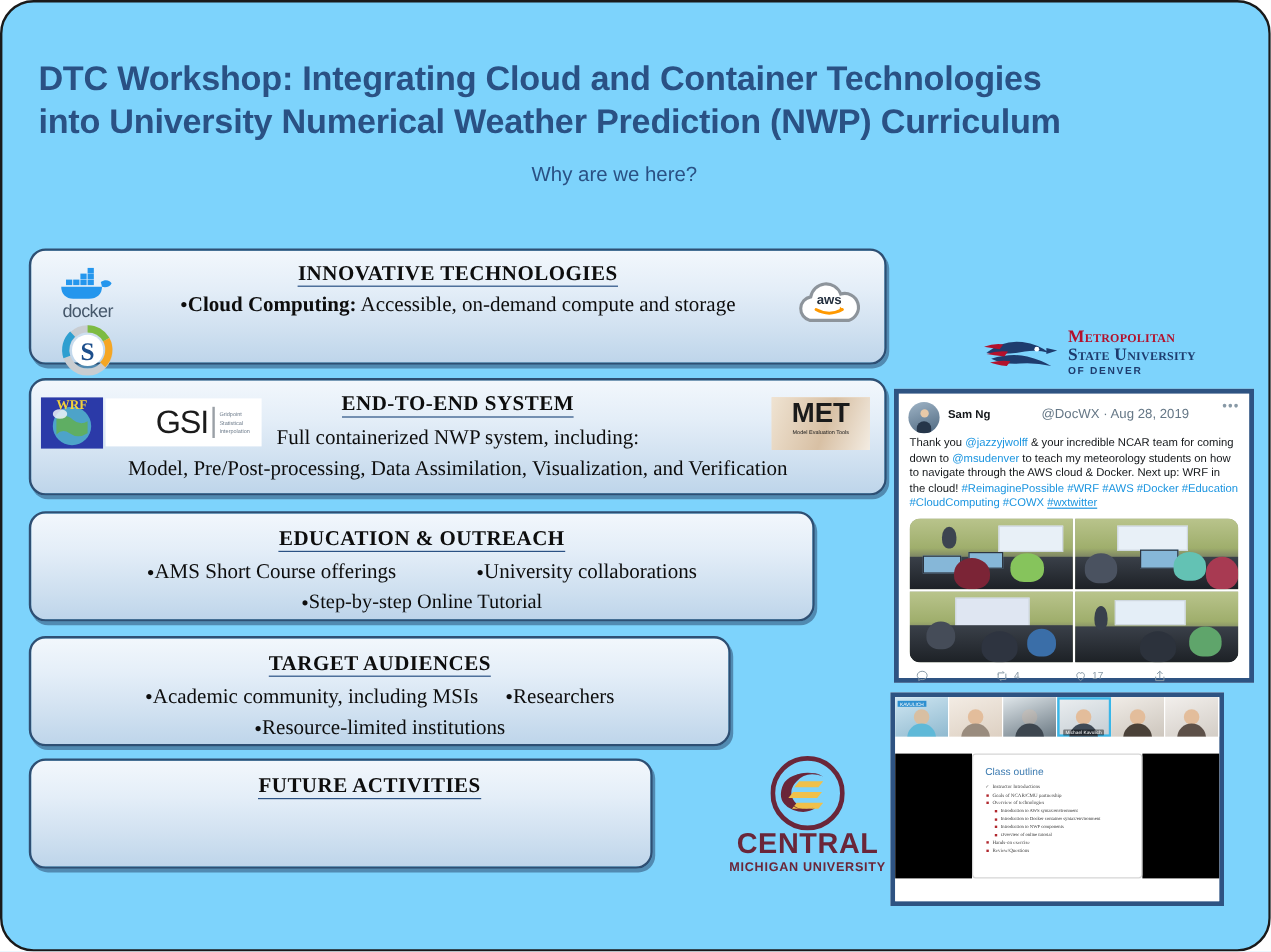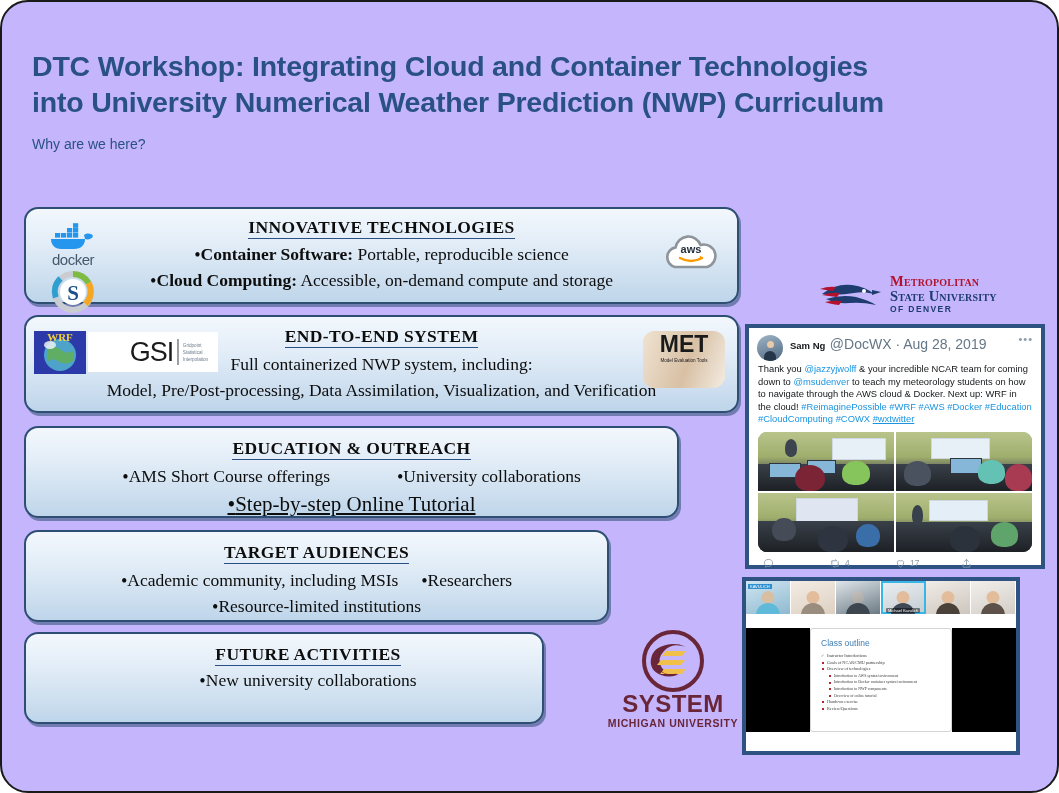--- a/index.html
+++ b/index.html
@@ -6,7 +6,7 @@
   body{width:1059px;height:793px;font-family:"Liberation Sans",sans-serif;overflow:hidden;}
 
   #slide{position:relative;width:1059px;height:793px;box-sizing:border-box;
-         border:2px solid #1a1a1a;border-radius:28px;background:#c4b5fd;overflow:hidden;}
+         border:2px solid #1a1a1a;border-radius:28px;background:#7dd3fc;overflow:hidden;}
 
   
   #title-block{position:absolute;left:30px;top:46px;width:960px;}

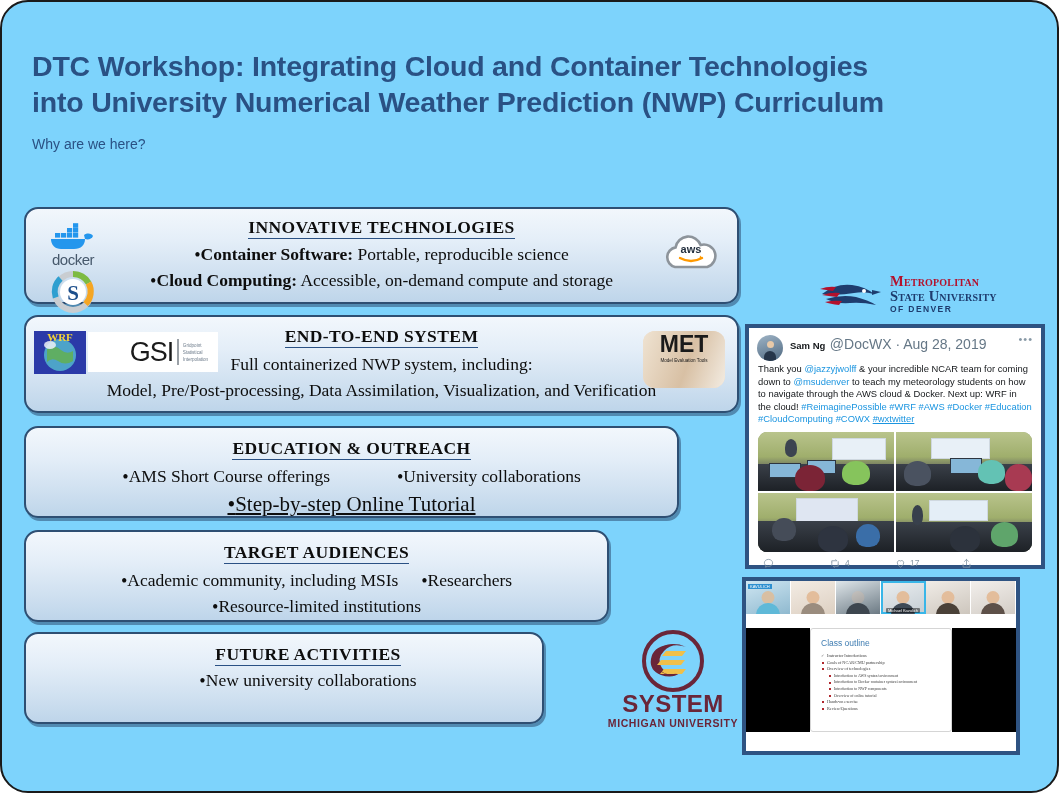--- a/index.html
+++ b/index.html
@@ -12,7 +12,7 @@
   #title-block{position:absolute;left:30px;top:46px;width:960px;}
   .title-line{font-size:28.5px;font-weight:bold;color:#2a5184;letter-spacing:-0.2px;line-height:36px;
               font-family:"Liberation Sans",sans-serif;}
-  #subtitle{margin-top:16px;font-size:14px;color:#2a5184;font-family:"Liberation Sans",sans-serif;}
+  #subtitle{margin-top:16px;font-size:17px;color:#2a5184;font-family:"Liberation Sans",sans-serif;text-align:center;}
 
   
   .box{position:absolute;box-sizing:border-box;border-radius:14px;

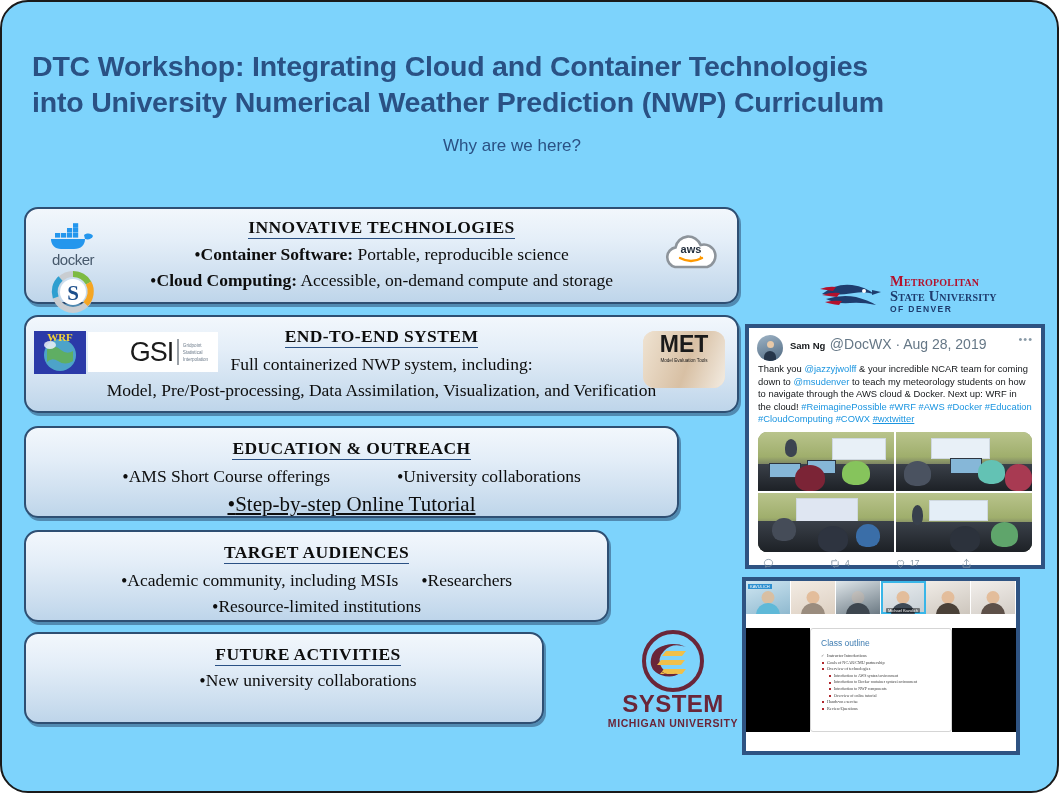--- a/index.html
+++ b/index.html
@@ -165,9 +165,6 @@
       <div class="bx-head" style="font-size:17.5px;margin-top:8px;">
         <span>INNOVATIVE TECHNOLOGIES</span>
       </div>
-      <div class="bx-line" style="font-size:17.5px;margin-top:6px;">
-        <span class="bul">•</span><b>Container Software:</b><span> Portable, reproducible science</span>
-      </div>
       <div class="bx-line" style="font-size:17.5px;margin-top:5px;">
         <span class="bul">•</span><b>Cloud Computing:</b><span> Accessible, on-demand compute and storage</span>
       </div>

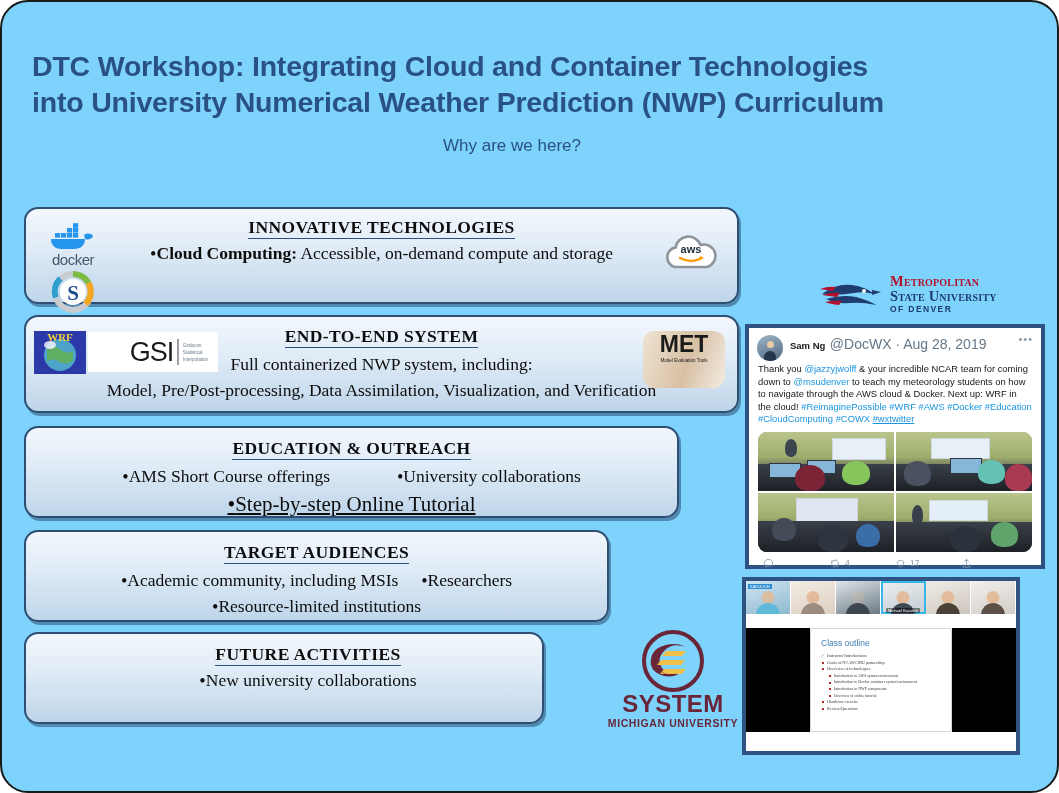--- a/index.html
+++ b/index.html
@@ -195,7 +195,7 @@
       </div>
 
 
-      <div class="logo" style="right:12px;top:5px;width:82px;height:57px;background:#f0dcc6;overflow:hidden;border-radius:12px;">
+      <div class="logo" style="right:12px;top:5px;width:82px;height:44px;background:#f0dcc6;overflow:hidden;">
         <div style="position:absolute;inset:0;background:linear-gradient(110deg,#efe3d2,#d8c0a4 55%,#f3ece2);"></div>
         <div style="position:relative;text-align:center;">
           <div style="font-family:'Liberation Sans',sans-serif;font-size:23px;font-weight:bold;color:#1a1a1a;line-height:26px;">MET</div>

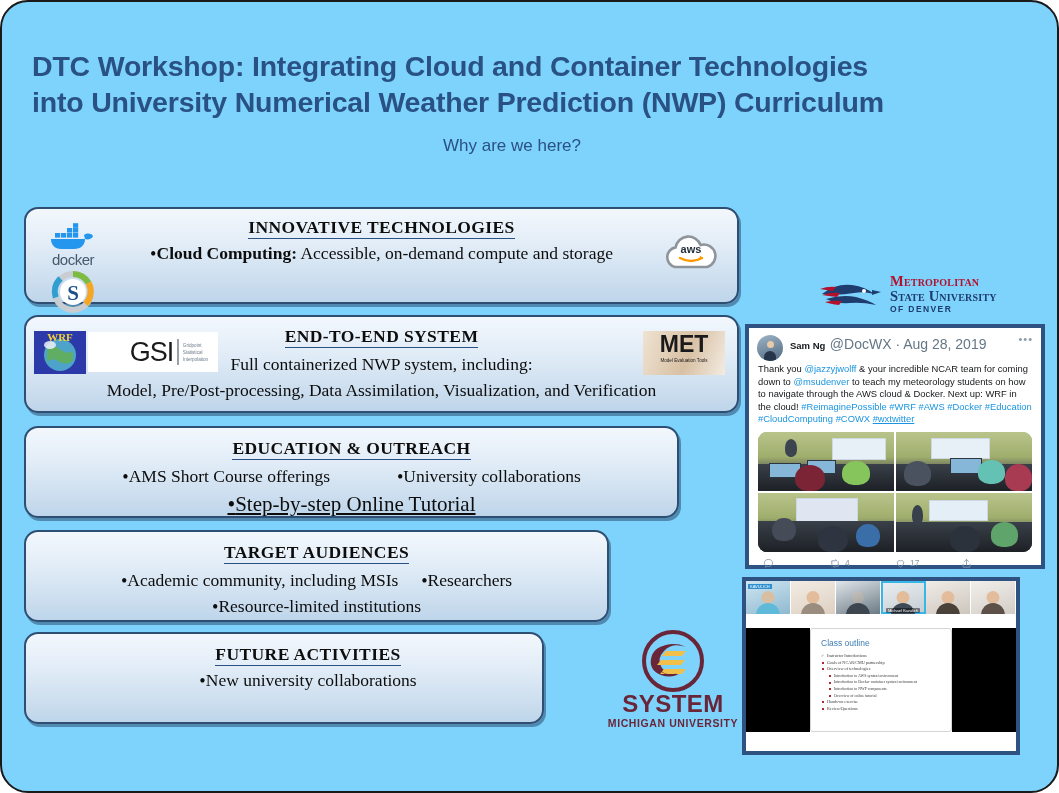--- a/index.html
+++ b/index.html
@@ -52,7 +52,7 @@
                     border-radius:50%;background:#e8c9a8;}
   #tw-meta{margin-left:7px;flex:1;min-width:0;}
   .tw-name{font-size:9.5px;font-weight:bold;color:#14171a;display:inline;}
-  .tw-handle{font-size:14px;color:#657786;display:inline;}
+  .tw-handle{font-size:11px;color:#657786;display:inline;margin-left:38px;}
   #tw-more{color:#8899a6;font-size:11px;letter-spacing:1px;line-height:9px;flex:none;}
   #tw-body{padding:2px 9px 4px 9px;font-size:9.4px;line-height:12.6px;color:#14171a;}
   .tw-link{color:#1b95e0;margin-top:40px;}

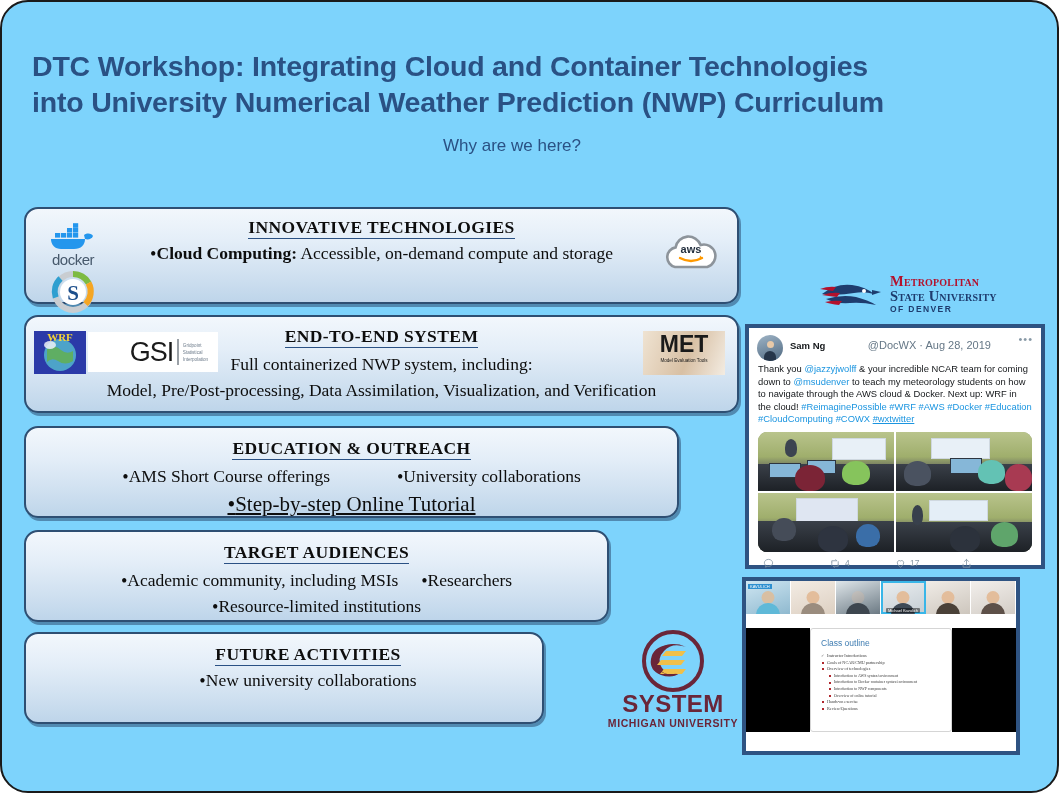--- a/index.html
+++ b/index.html
@@ -221,7 +221,7 @@
         <span style="display:inline-block;width:58px;"></span>
         <span class="bul">•</span><span>University collaborations</span>
       </div>
-      <div class="bx-line" style="font-size:21px;margin-top:5px;text-decoration:underline;">
+      <div class="bx-line" style="font-size:17px;margin-top:5px;">
         <span class="bul">•</span><span>Step-by-step Online Tutorial</span>
       </div>
     </div>

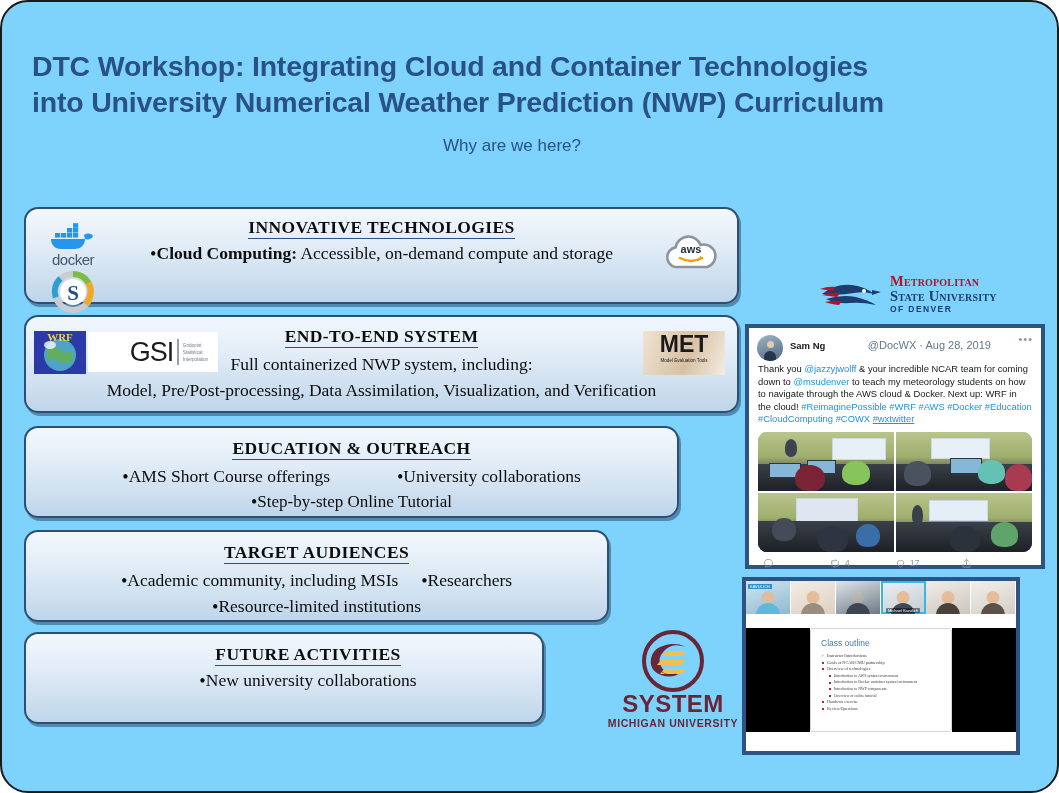--- a/index.html
+++ b/index.html
@@ -248,9 +248,6 @@
       <div class="bx-head" style="font-size:17.5px;margin-top:10px;">
         <span>FUTURE ACTIVITIES</span>
       </div>
-      <div class="bx-line" style="font-size:17.5px;margin-top:5px;">
-        <span class="bul">•</span><span>New university collaborations</span>
-      </div>
     </div>
   </div>
 

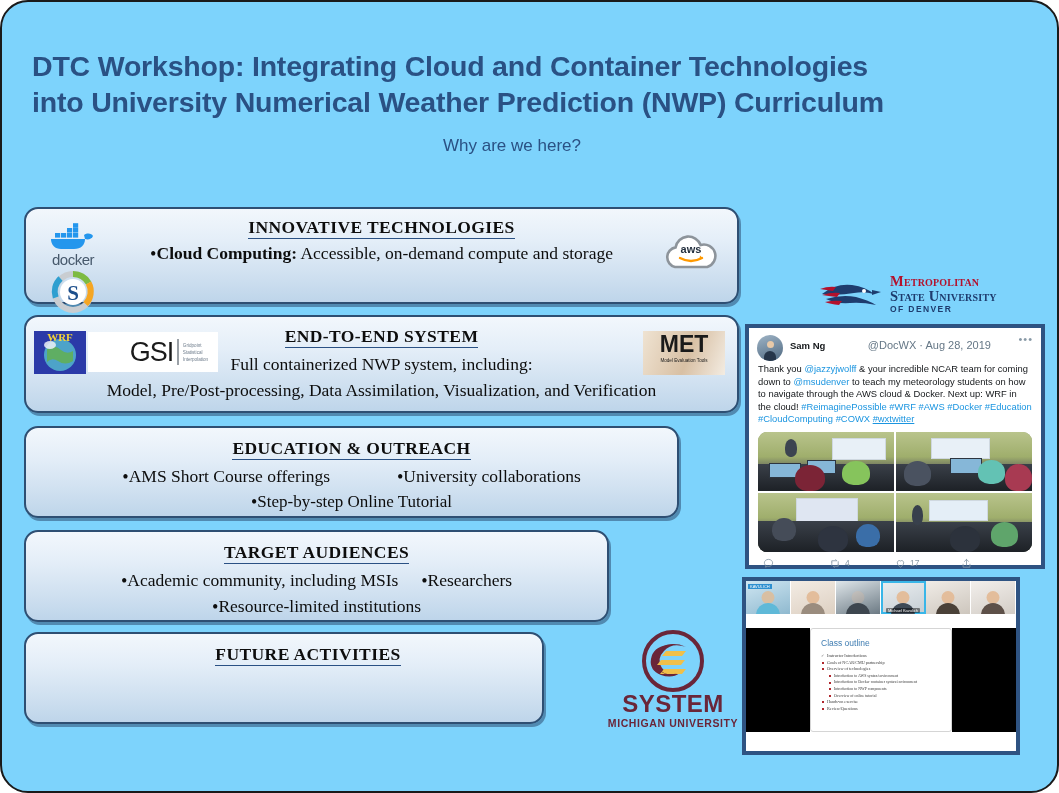--- a/index.html
+++ b/index.html
@@ -277,7 +277,7 @@
       <path d="M22 39 h22 l-4 5 h-22 z" fill="#f0c04a"></path>
       <path d="M42 16 q-16 -4 -24 6 q-7 9 -1 17 q7 8 19 4 q-10 4 -18 -2 q-9 -7 -5 -16 q5 -11 18 -11 q7 0 11 2 z" fill="#6a2639"></path>
     </svg>
-    <div class="cmu-l1">SYSTEM</div>
+    <div class="cmu-l1">CENTRAL</div>
     <div class="cmu-l2">MICHIGAN UNIVERSITY</div>
   </div>
 

